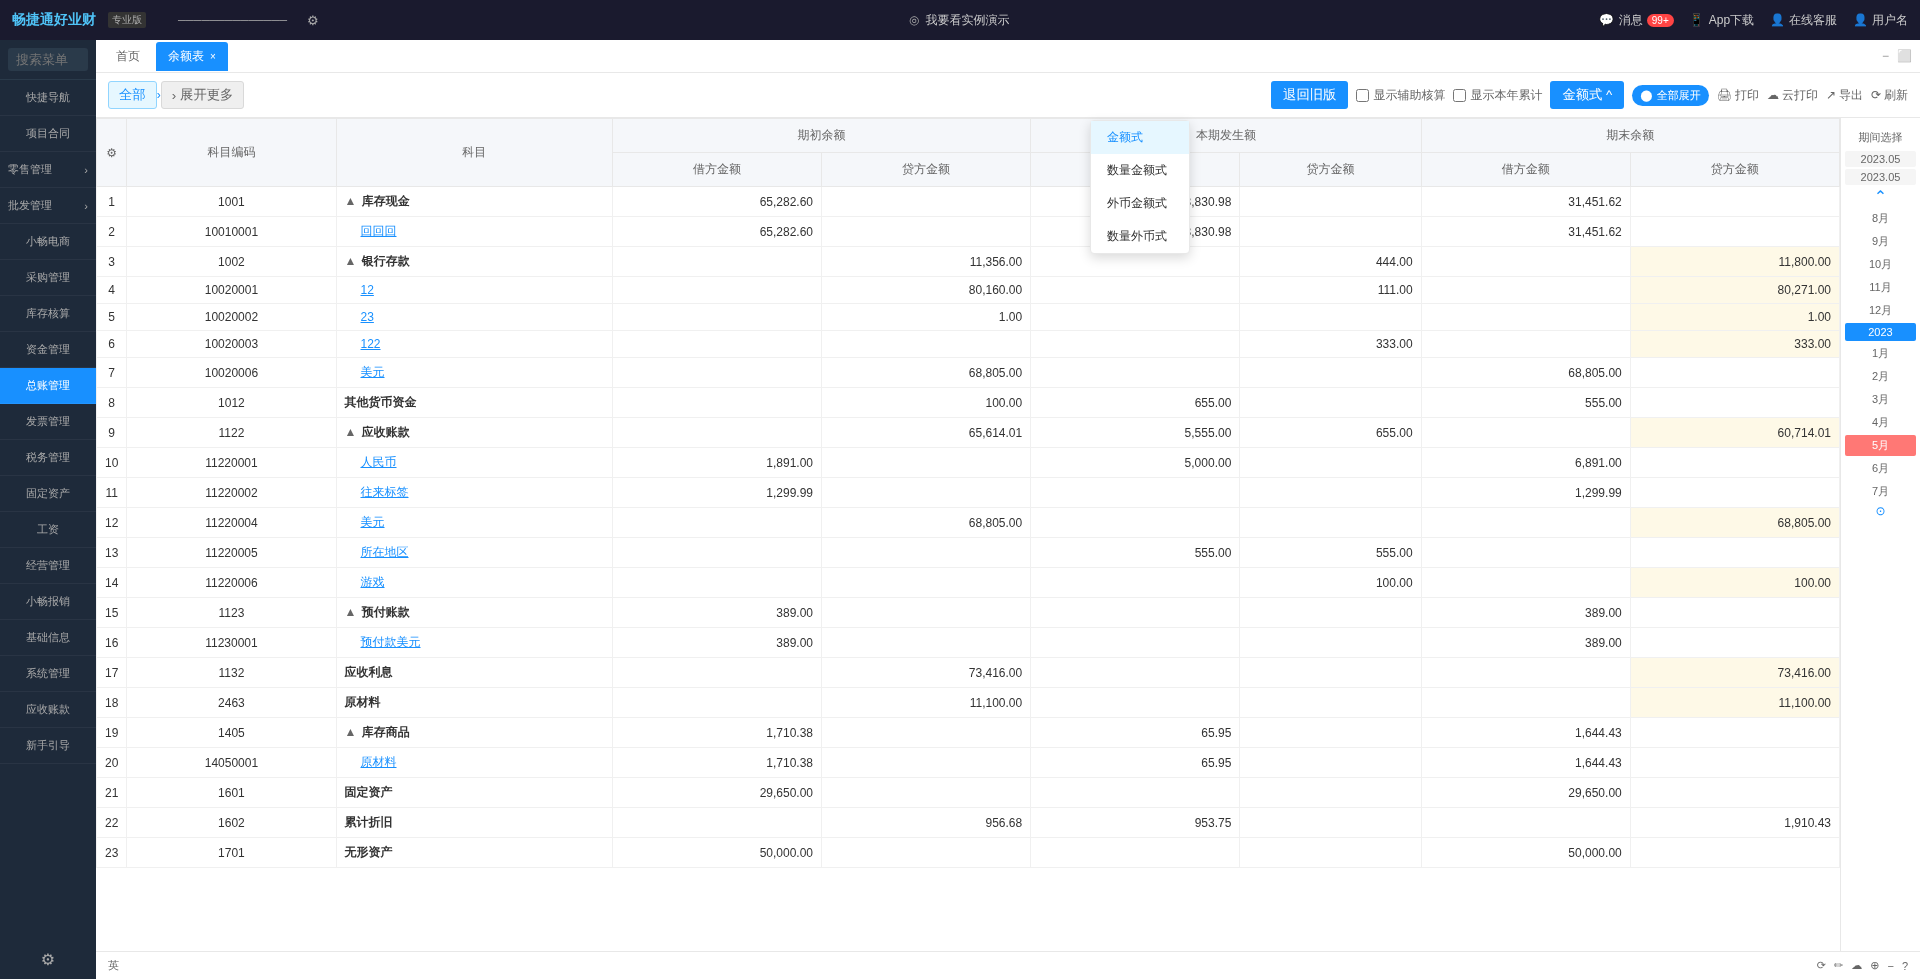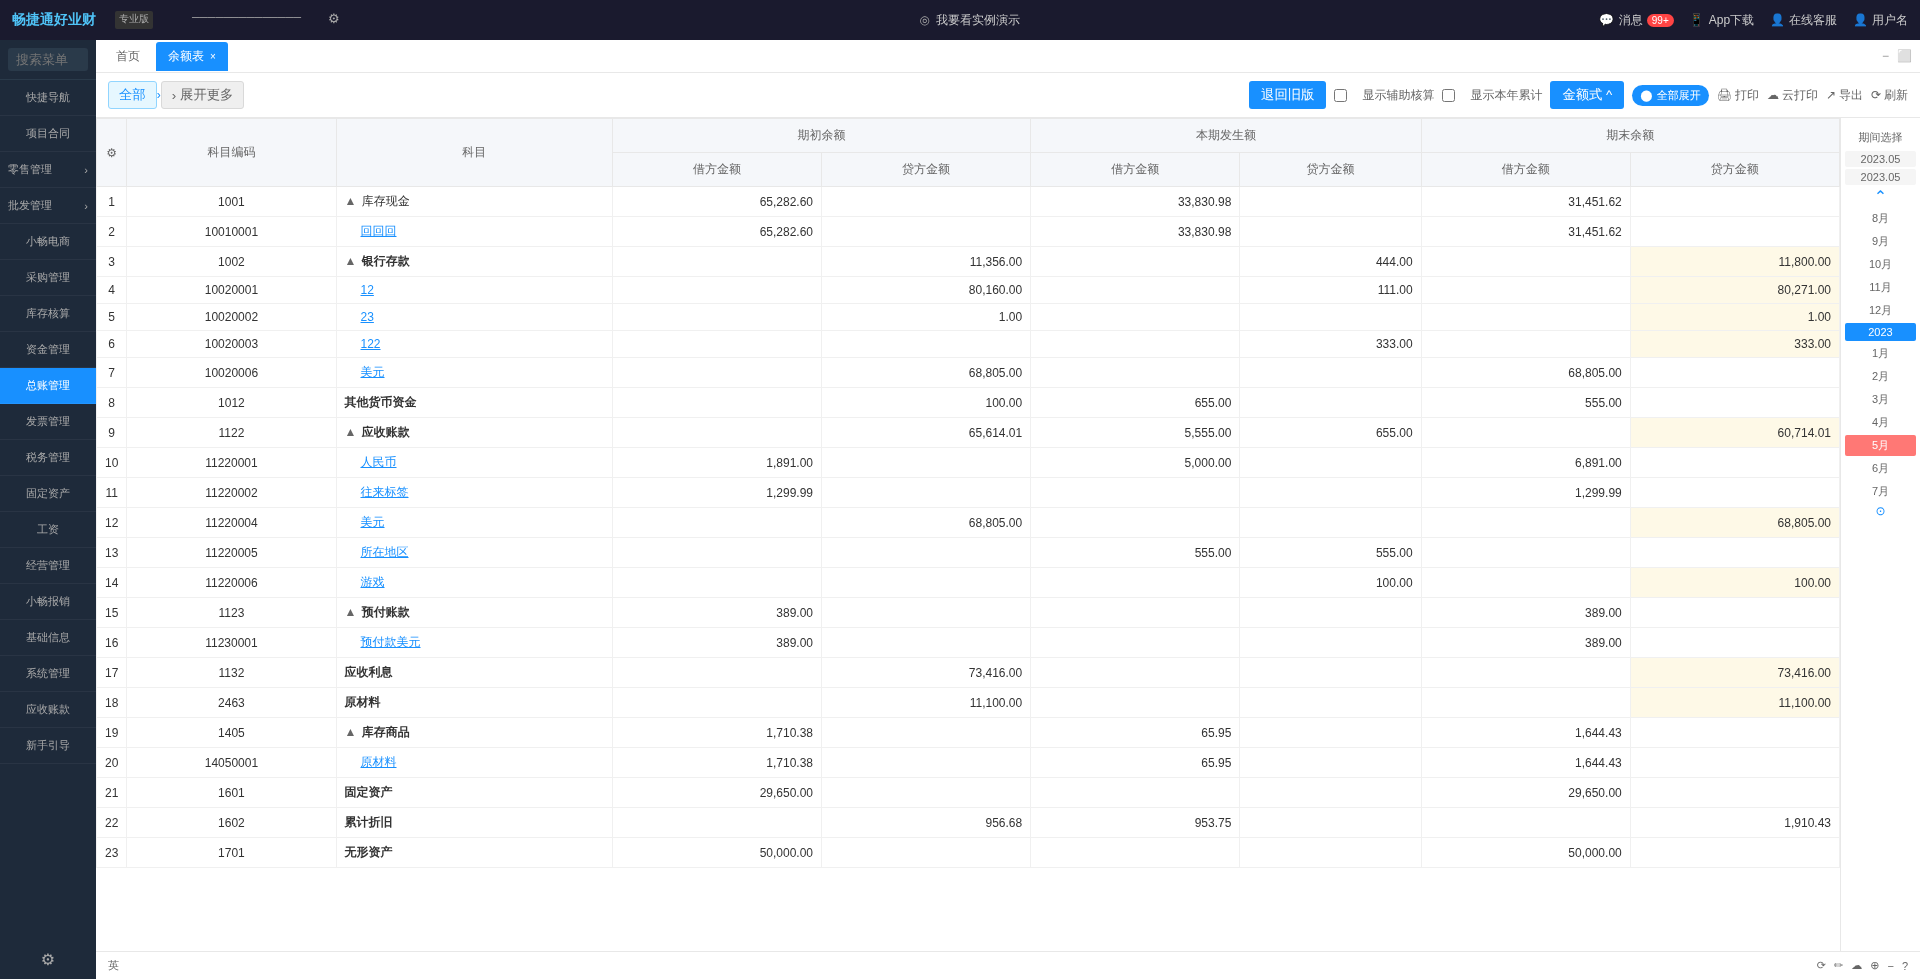--- a/index.html
+++ b/index.html
@@ -7,7 +7,7 @@
 
     
     .top-bar { height: 40px; background: #1a1a2e; display: flex; align-items: center; padding: 0 12px; justify-content: space-between; }
-    .top-bar-left { display: flex; gap: 19px; color: #fff; font-size: 13px; }
+    .top-bar-left { display: flex; align-items: center; gap: 12px; color: #fff; font-size: 13px; }
     .top-bar-logo { color: #4fc3f7; font-weight: bold; font-size: 14px; }
     .top-bar-version { font-size: 10px; color: #aaa; background: #333; padding: 1px 4px; border-radius: 2px; }
     .top-bar-center { display: flex; align-items: center; gap: 6px; color: #ccc; font-size: 12px; }

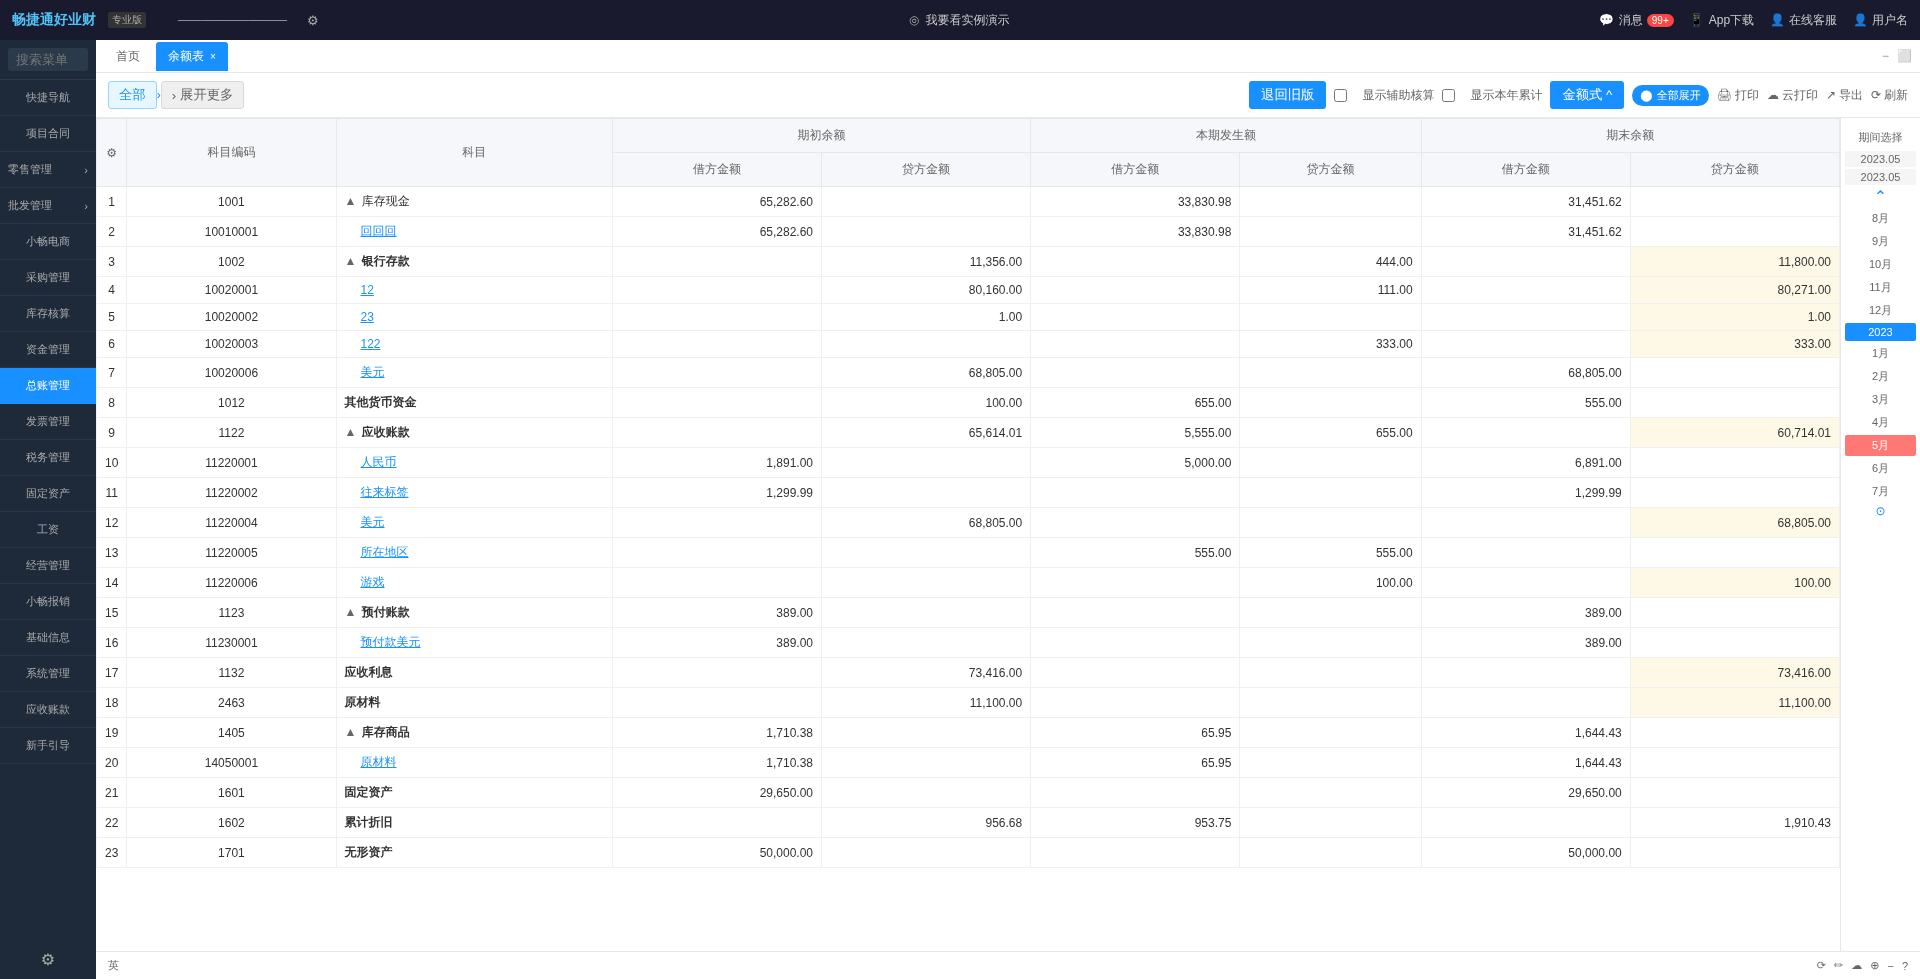--- a/index.html
+++ b/index.html
@@ -44,7 +44,7 @@
     .expand-btn { border: 1px solid #d9d9d9; padding: 4px 10px; border-radius: 3px; color: #666; cursor: pointer; display: flex; align-items: center; gap: 4px; }
     .toolbar-right { margin-left: auto; display: flex; align-items: center; gap: 8px; }
     .btn-return { background: #1890ff; color: #fff; border: none; padding: 5px 12px; border-radius: 3px; cursor: pointer; }
-    .checkbox-group { display: flex; align-items: center; gap: 15px; color: #666; }
+    .checkbox-group { display: flex; align-items: center; gap: 4px; color: #666; }
     .btn-jinestyle { background: #1890ff; color: #fff; border: none; padding: 5px 12px; border-radius: 3px; cursor: pointer; display: flex; align-items: center; gap: 4px; }
     .toggle-btn { background: #1890ff; border-radius: 12px; padding: 3px 8px; color: #fff; font-size: 11px; cursor: pointer; display: flex; align-items: center; gap: 4px; }
     .action-btn { color: #666; cursor: pointer; display: flex; align-items: center; gap: 3px; font-size: 12px; }

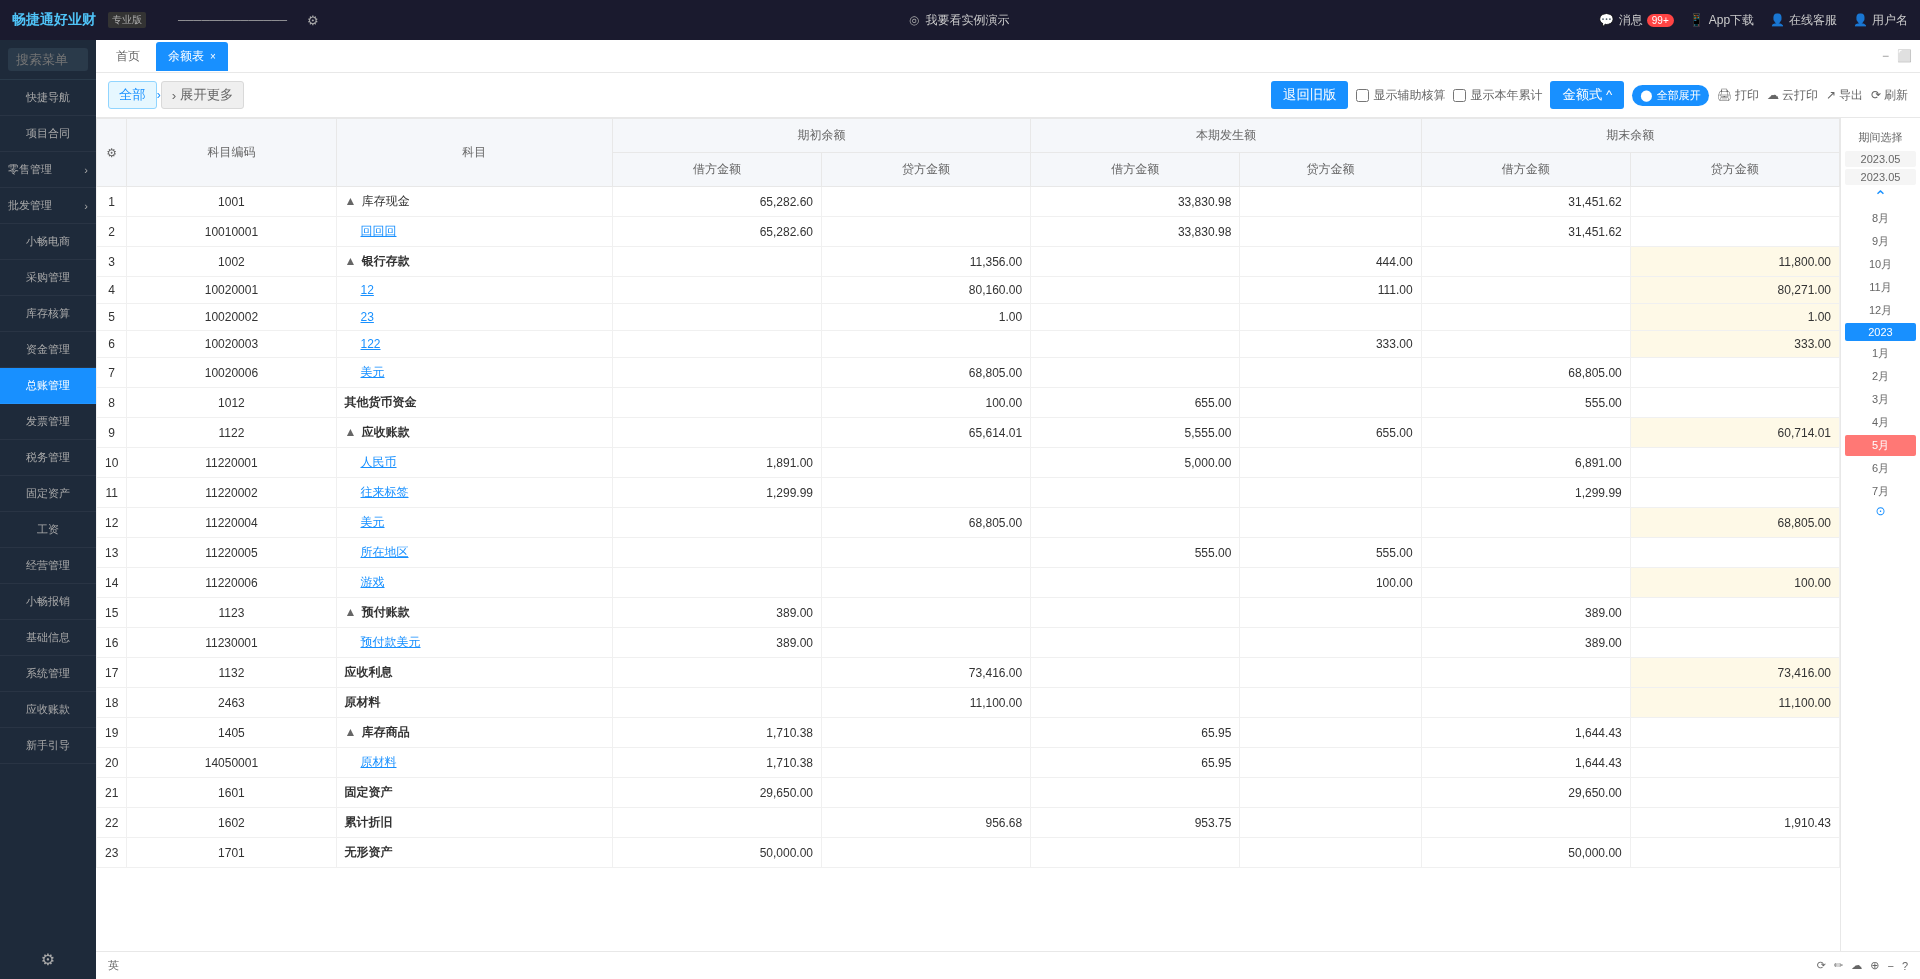--- a/index.html
+++ b/index.html
@@ -580,6 +580,12 @@
       </div>
     </div>
 
+    <div class="dropdown-overlay">
+      <div class="dropdown-item active">金额式</div>
+      <div class="dropdown-item">数量金额式</div>
+      <div class="dropdown-item">外币金额式</div>
+      <div class="dropdown-item">数量外币式</div>
+    </div>
 
     <div class="status-bar">
       <span style="cursor:pointer;">英</span>

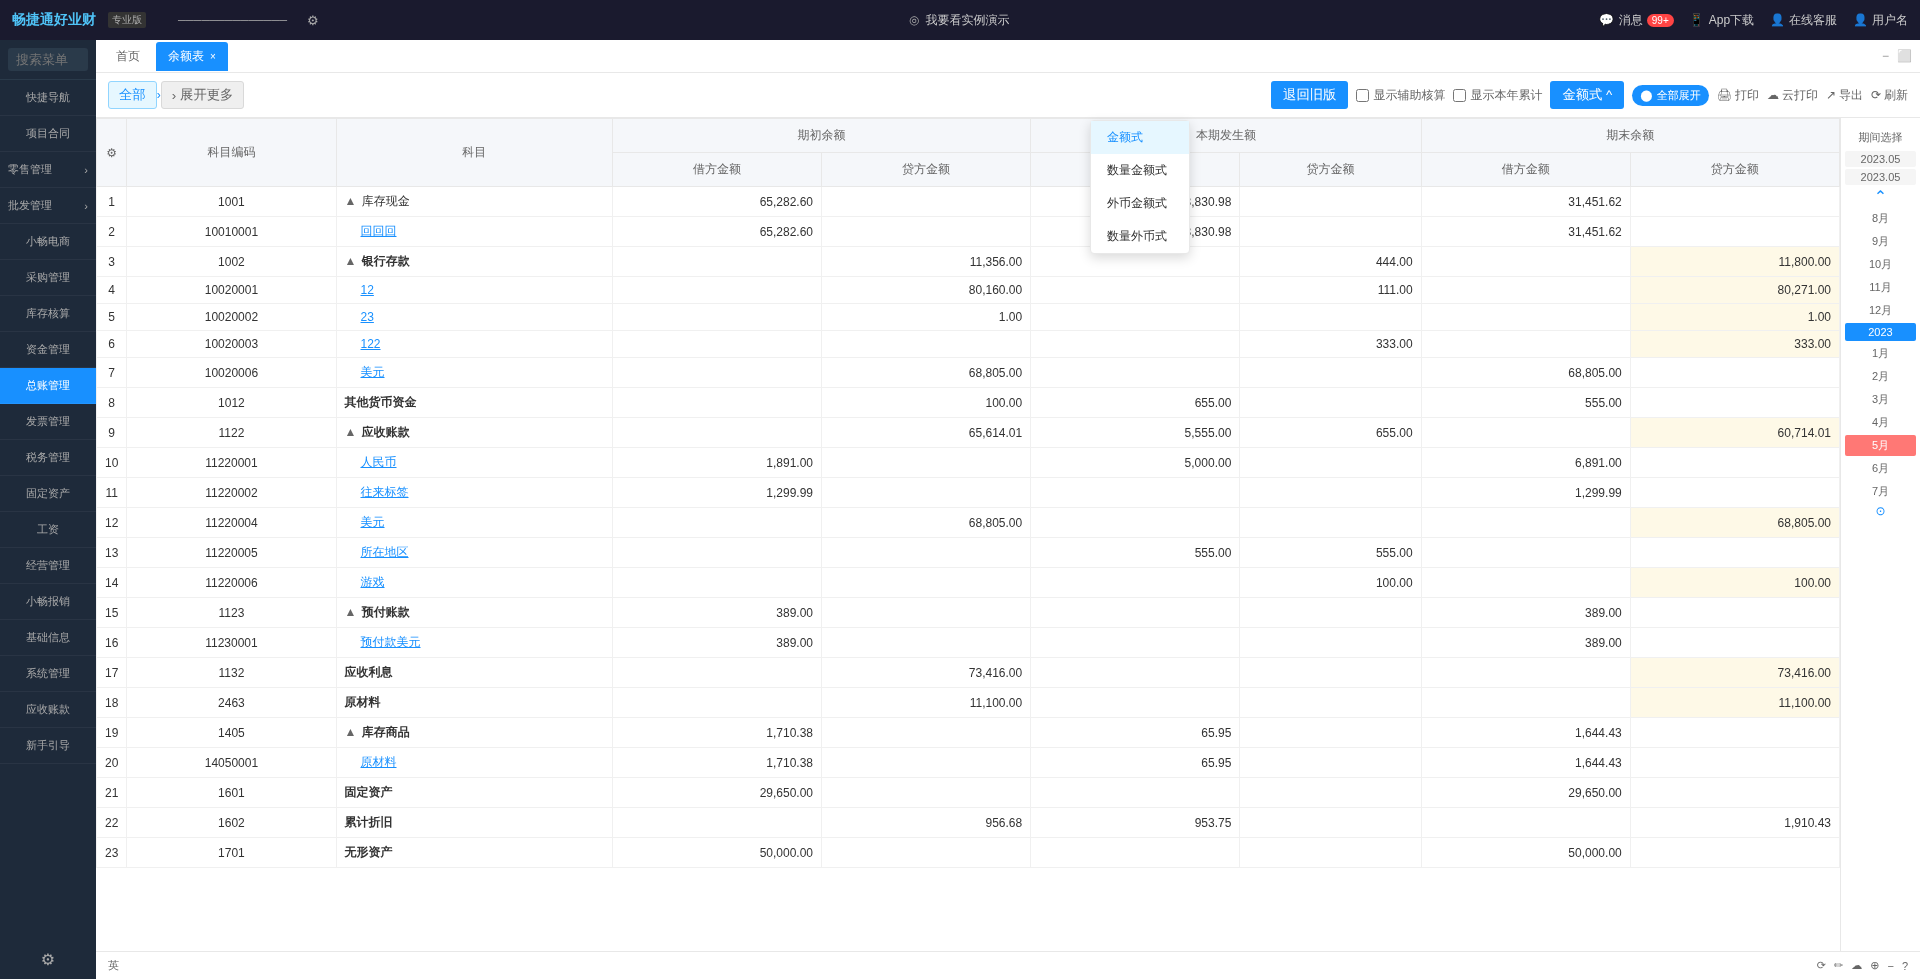--- a/index.html
+++ b/index.html
@@ -235,7 +235,7 @@
           <tr>
     <td class="td-center">1</td>
     <td class="td-center">1001</td>
-    <td style="font-weight:normal;">
+    <td style="font-weight:bold;">
       <span style="color:#666;margin-right:2px;">▲</span>
       库存现金
     </td>

